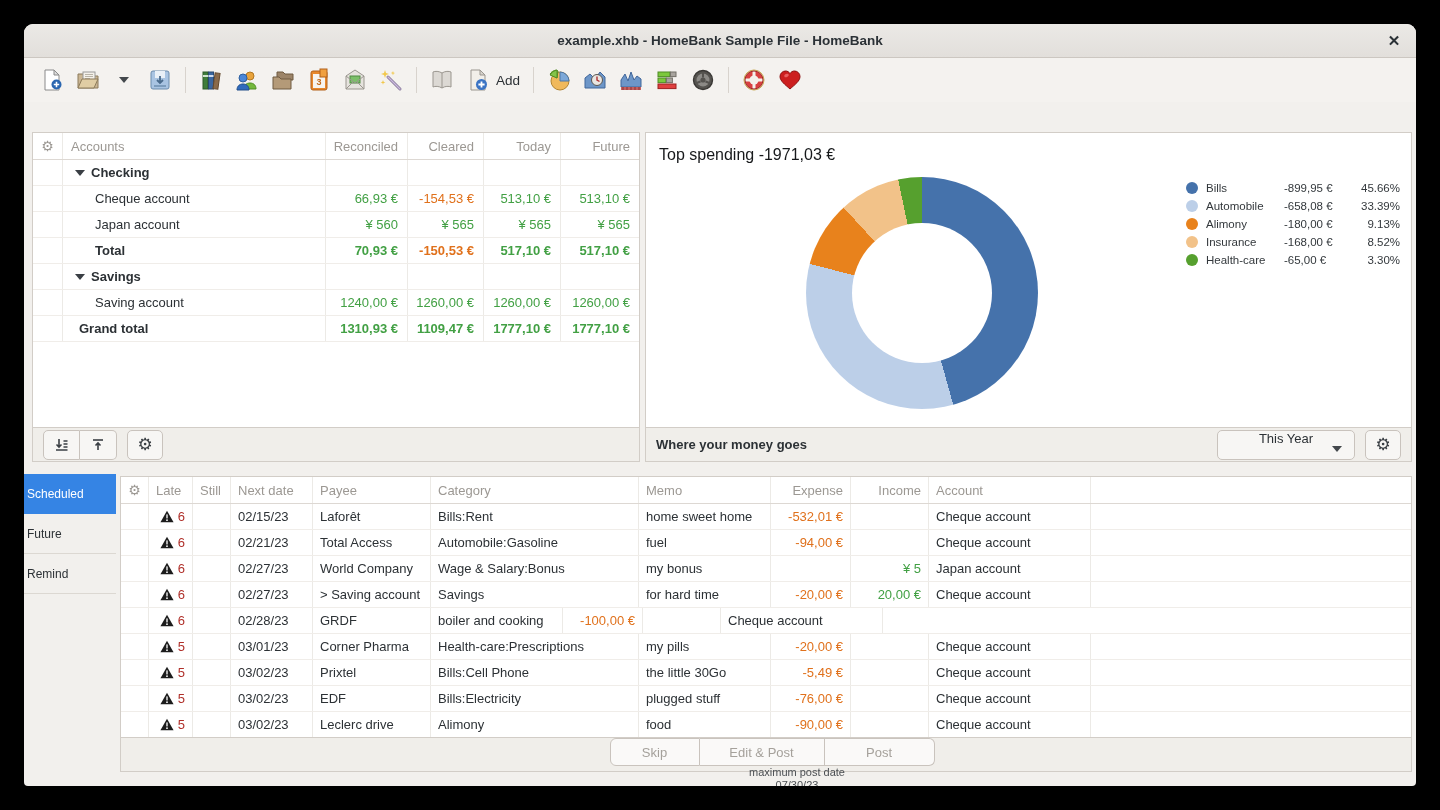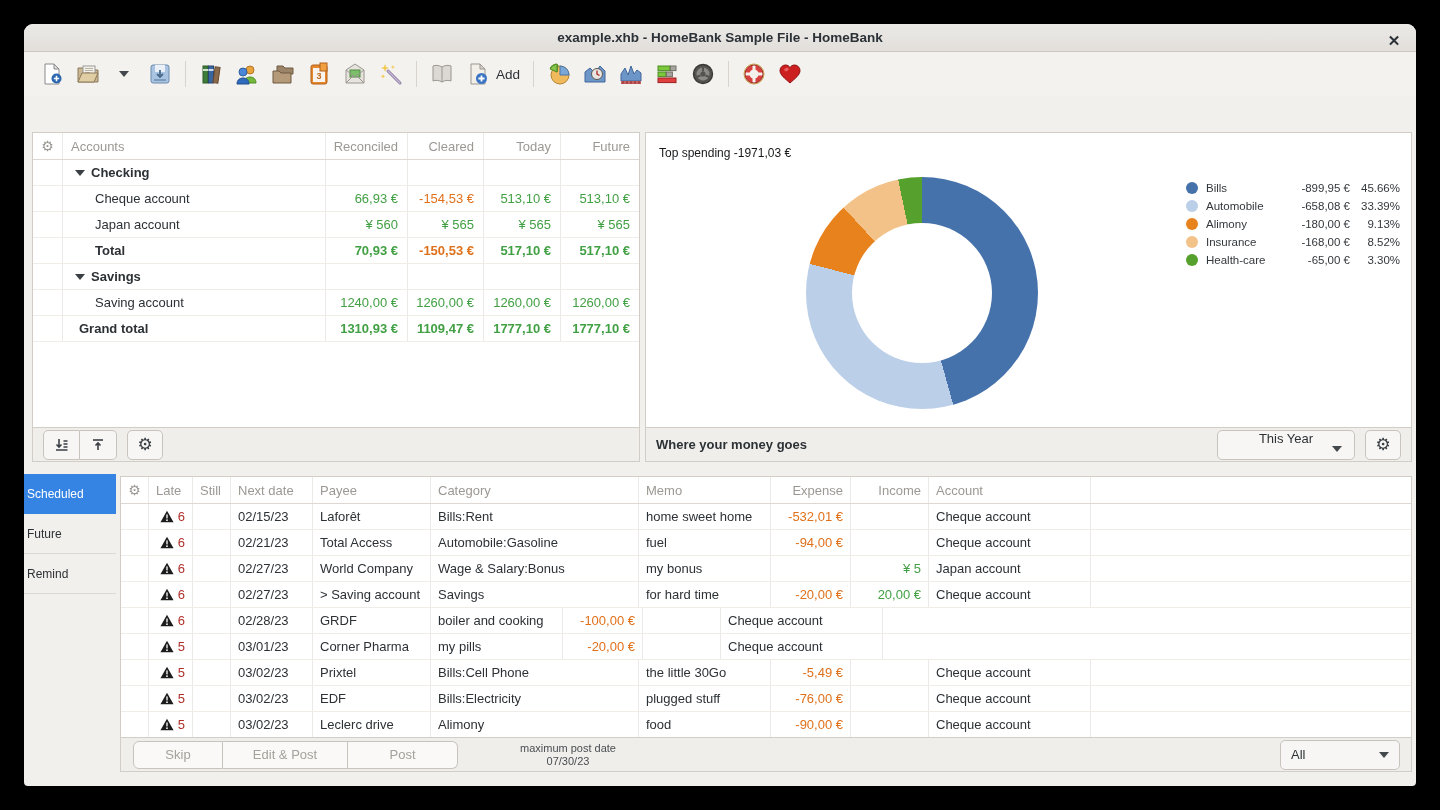--- a/index.html
+++ b/index.html
@@ -8,7 +8,7 @@
             background:#f2f0ed; border-radius:9px 9px 4px 4px; overflow:hidden;
             box-shadow:0 6px 22px rgba(0,0,0,.6); }
   
-  .titlebar { height:28px; background:linear-gradient(#ebe9e6,#e2dfdb); border-bottom:1px solid #ccc7c1;
+  .titlebar { height:34px; background:linear-gradient(#ebe9e6,#e2dfdb); border-bottom:1px solid #ccc7c1;
               display:flex; align-items:center; justify-content:center; position:relative;
               font-size:13.5px; font-weight:bold; color:#2b3136; }
   .close-btn { position:absolute; right:13px; top:8px; width:18px; height:18px; display:flex;

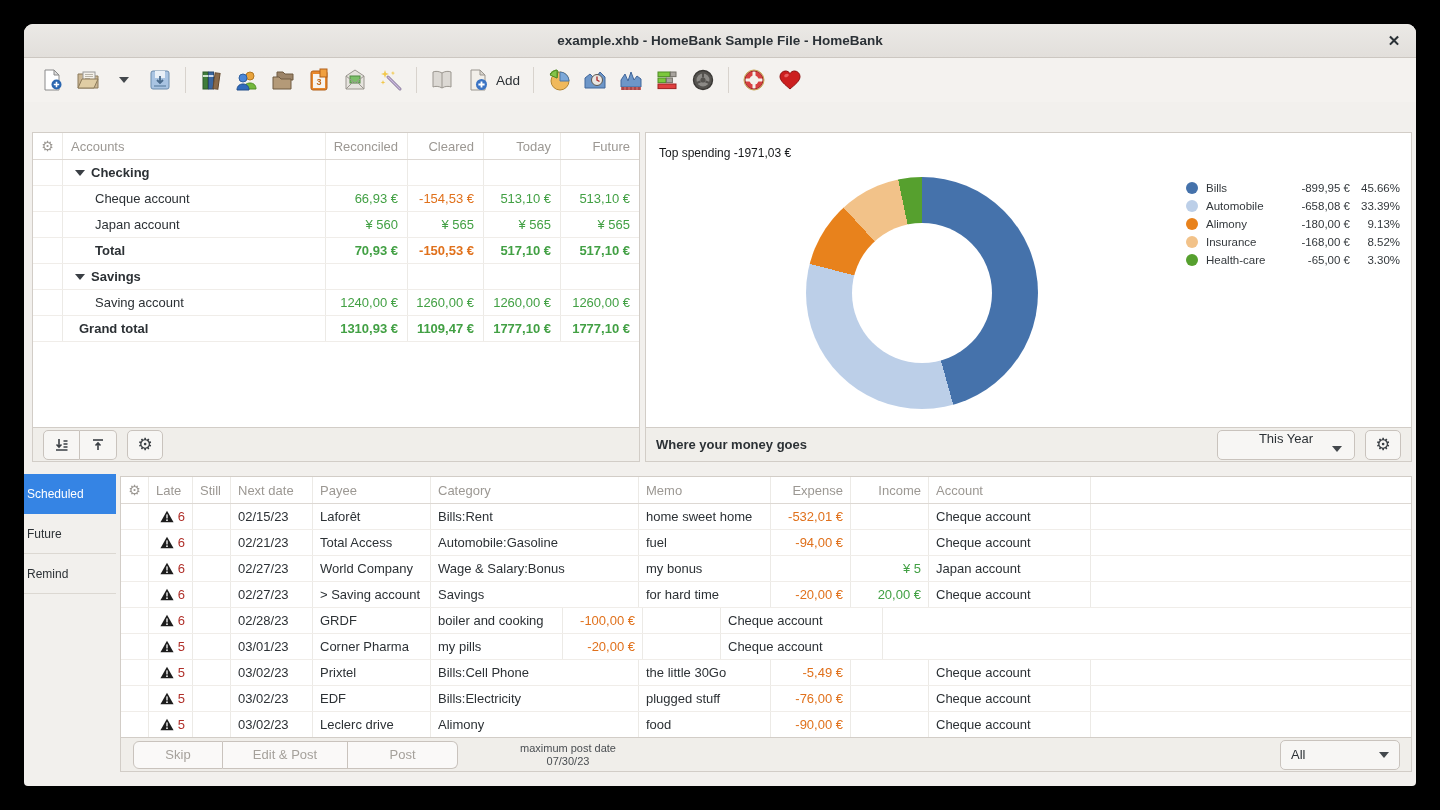--- a/index.html
+++ b/index.html
@@ -59,7 +59,7 @@
   
   .chart-box { left:621px; top:108px; right:4px; height:296px; }
   .chart-foot { left:621px; top:404px; right:4px; }
-  .chart-title { position:absolute; left:13px; top:13px; font-size:12px; color:#17191b; }
+  .chart-title { position:absolute; left:13px; top:13px; font-size:16px; color:#17191b; }
   .donut { position:absolute; left:160px; top:44px; width:232px; height:232px; border-radius:50%; }
   .donut-hole { position:absolute; left:46px; top:46px; width:140px; height:140px; border-radius:50%; background:#fff; }
   .legend { position:absolute; left:540px; top:46px; width:216px; }

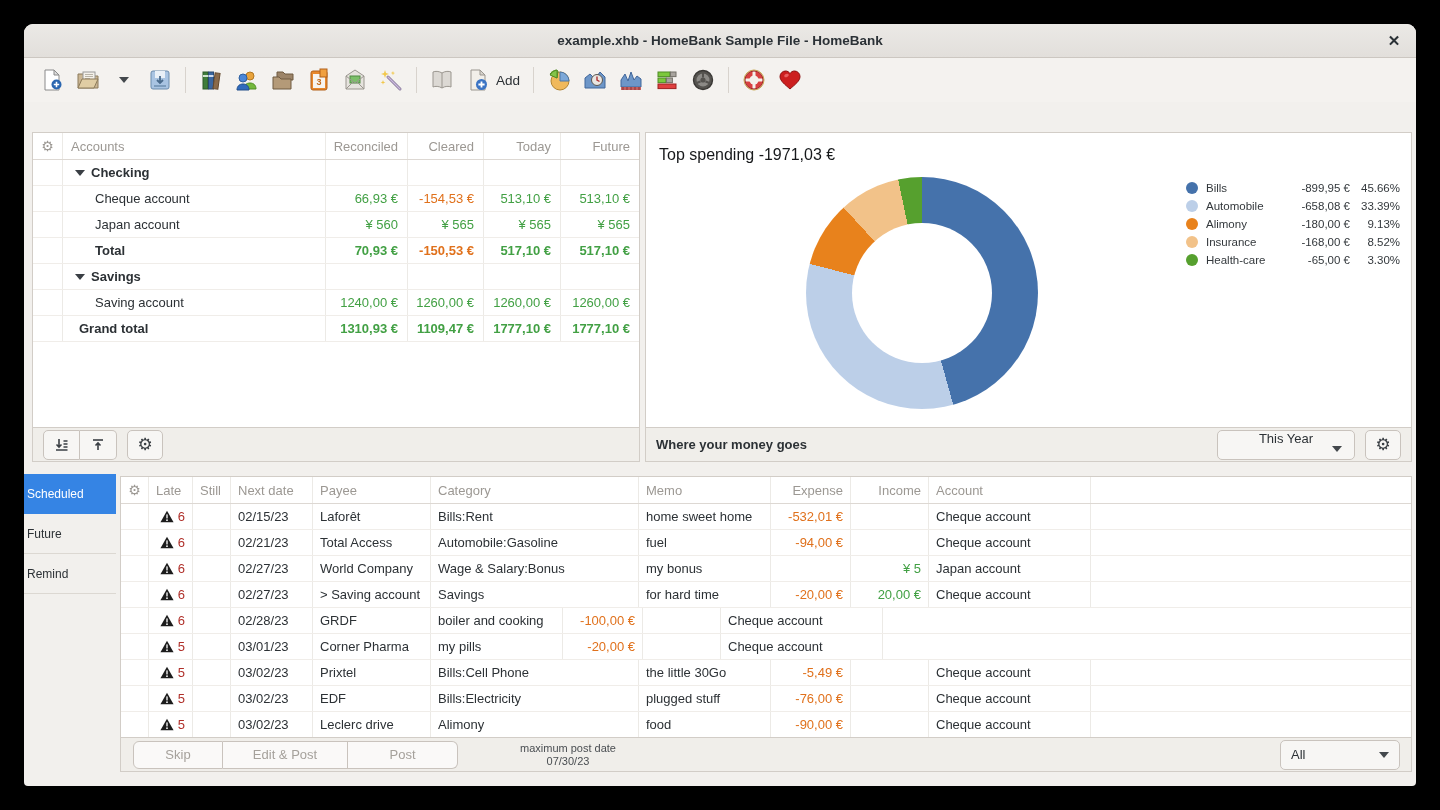--- a/index.html
+++ b/index.html
@@ -66,7 +66,7 @@
   .legend-row { display:flex; align-items:center; height:18px; font-size:11.5px; color:#33383c; }
   .legend-dot { width:12px; height:12px; border-radius:50%; margin-right:8px; flex:none; }
   .legend-label { width:78px; }
-  .legend-amt { width:66px; text-align:right; }
+  .legend-amt { width:66px; }
   .legend-pct { width:50px; text-align:right; }
   
   .tabs { position:absolute; left:0; top:450px; width:92px; }

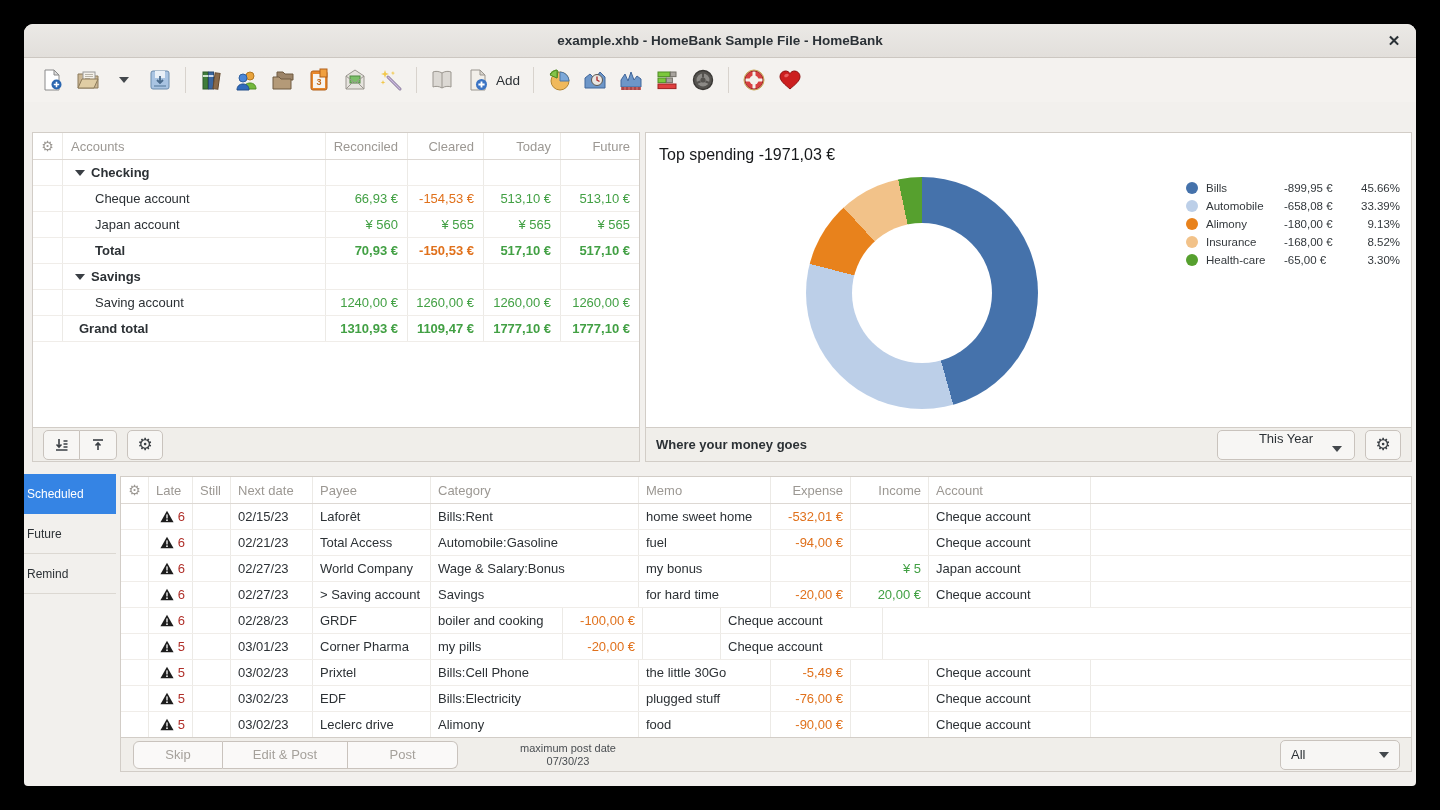--- a/index.html
+++ b/index.html
@@ -556,6 +556,7 @@
           <div class="sc c-still"></div>
           <div class="sc c-next">03/01/23</div>
           <div class="sc c-payee">Corner Pharma</div>
+          <div class="sc c-cat">Health-care:Prescriptions</div>
           <div class="sc c-memo">my pills</div>
           <div class="sc c-exp neg">-20,00 €</div>
           <div class="sc c-inc pos"></div>

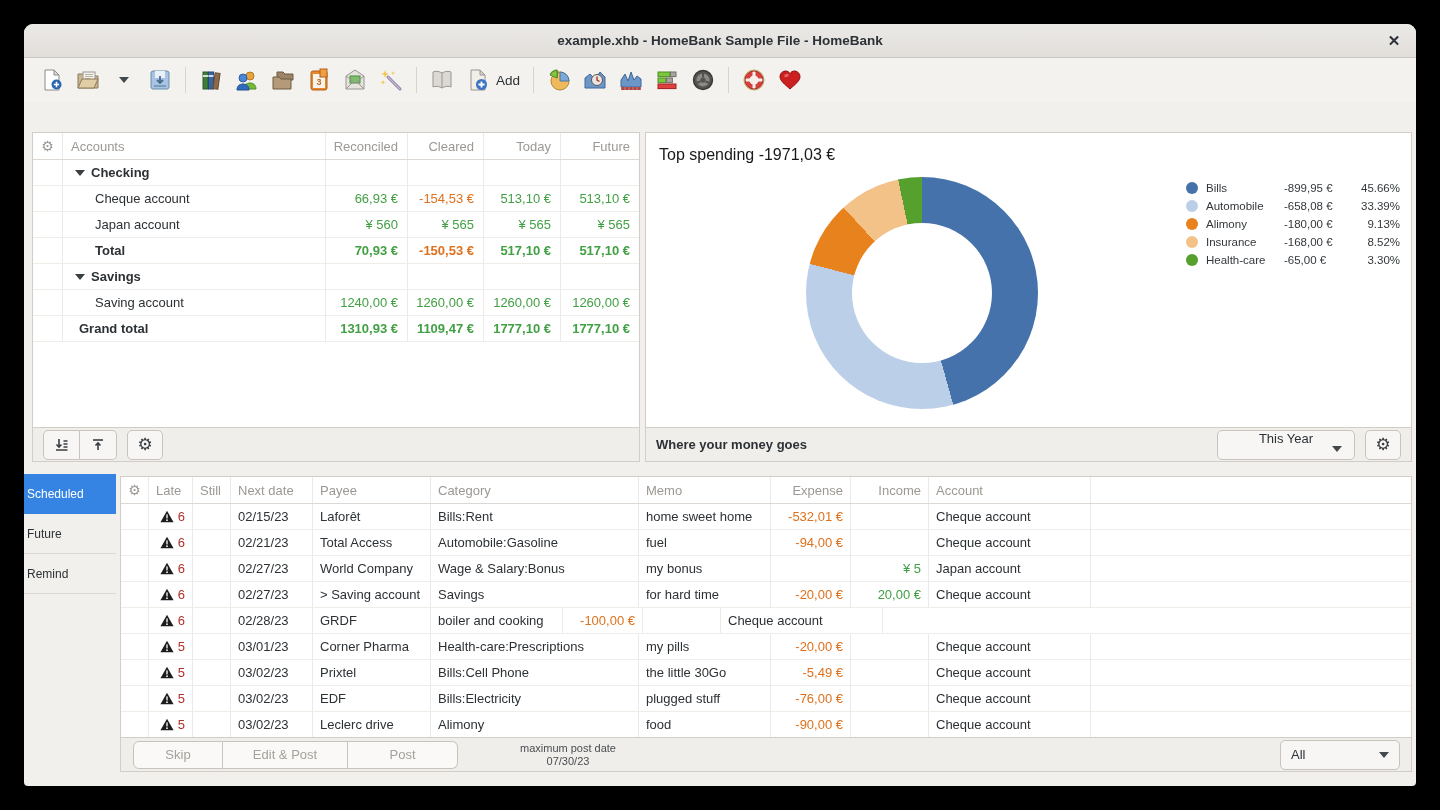--- a/index.html
+++ b/index.html
@@ -93,7 +93,7 @@
   .c-fill { flex:1; border-right:none; }
   .late-n { color:#b0302a; }
   .sched-foot { position:absolute; left:96px; top:714px; right:4px; height:34px; background:#f0eeea;
-                border:1px solid #d2cdc7; border-top:none; display:flex; align-items:center; }
+                border:1px solid #d2cdc7; border-top:none; display:flex; align-items:center;flex-direction:column; }
   .act-group { display:flex; margin-left:12px; }
   .act-btn { height:28px; background:#faf9f8; border:1px solid #c9c3bd; font-size:13px; color:#a5a19b;
              display:flex; align-items:center; justify-content:center; cursor:default; }

